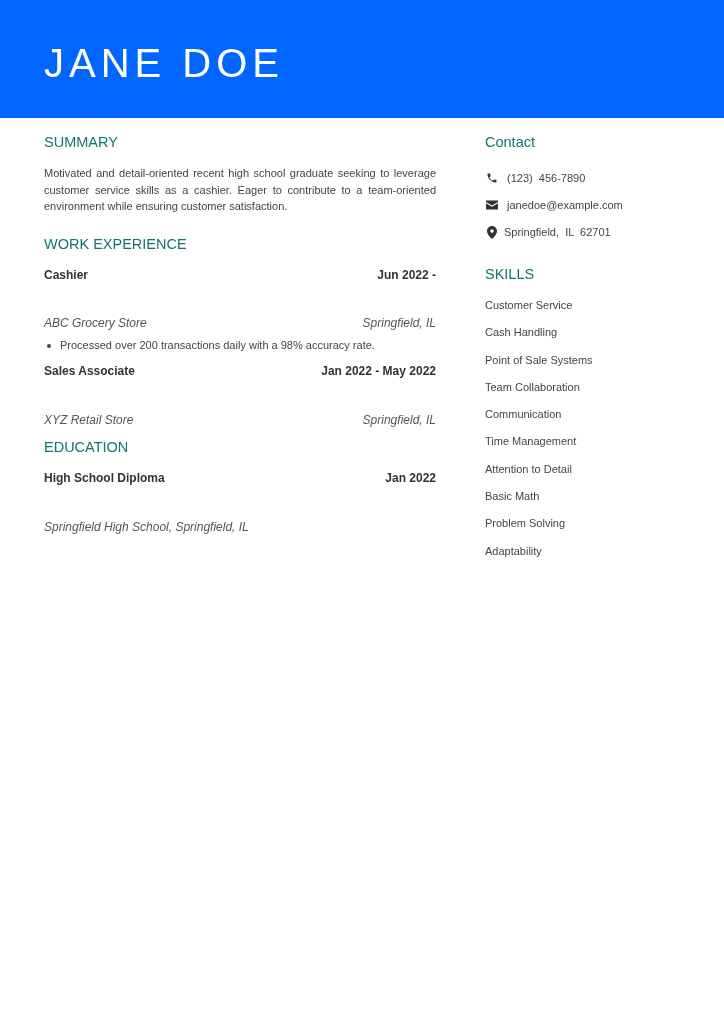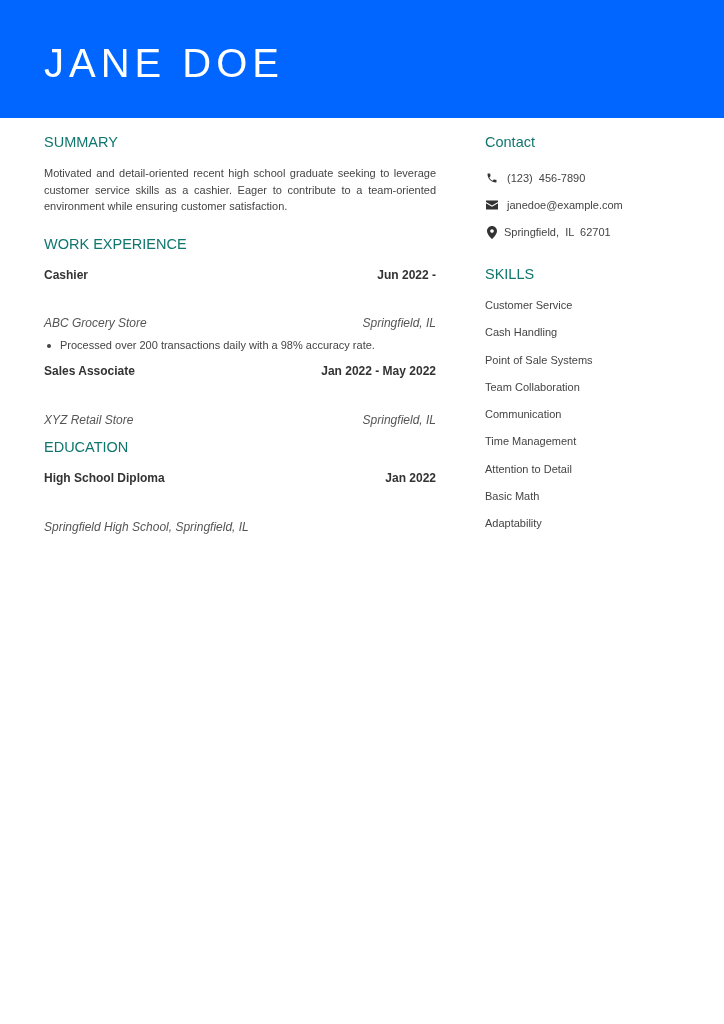--- a/index.html
+++ b/index.html
@@ -218,6 +218,7 @@
     <div class="skill">Time Management</div>
     <div class="skill">Attention to Detail</div>
     <div class="skill">Basic Math</div>
+    <div class="skill">Problem Solving</div>
     <div class="skill">Adaptability</div>
   </section>
 </div>

